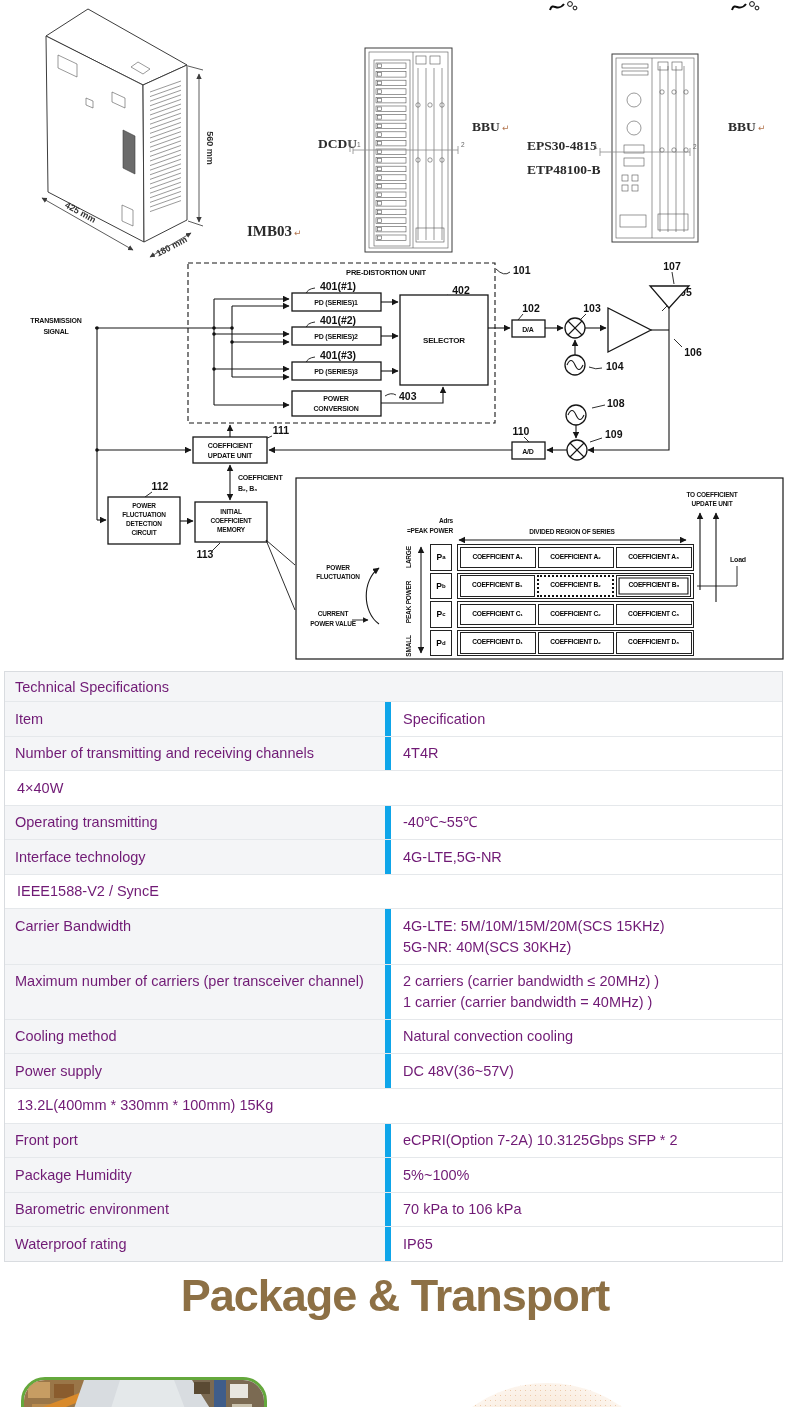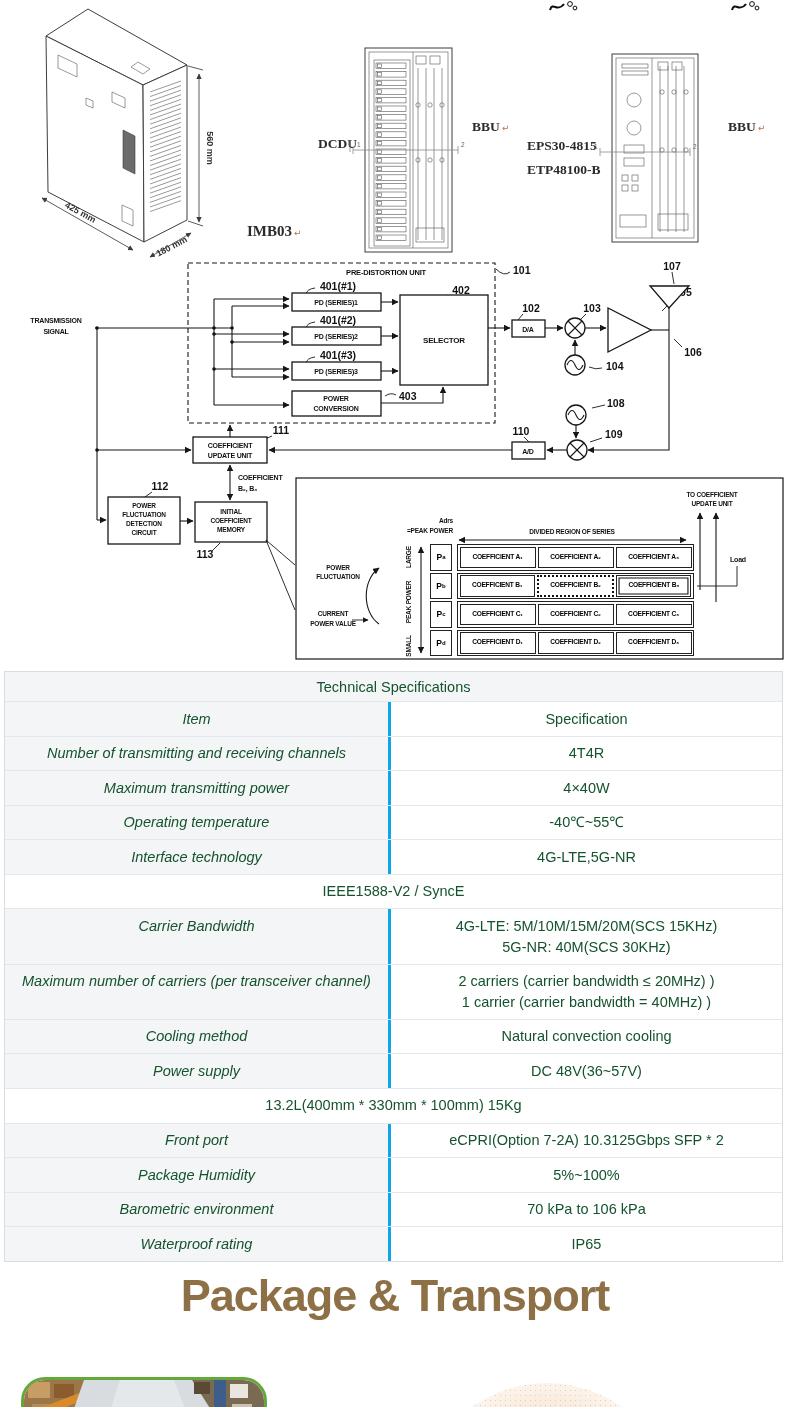--- a/index.html
+++ b/index.html
@@ -48,7 +48,7 @@
 
   
   .spec-table { position:absolute; left:4px; top:671px; width:779px; border:1px solid #d9dce0;
-                font-size:14.5px; color:#14532d; background:#fff;text-align:center; }
+                font-size:14.5px; color:#701a75; background:#fff; }
   .st-title { background:#f4f5f7; padding:6.5px 10px; border-bottom:1px solid #e5e8eb; }
   .st-row { display:flex; border-bottom:1px solid #e5e8eb; }
   .st-row:last-child { border-bottom:none; }

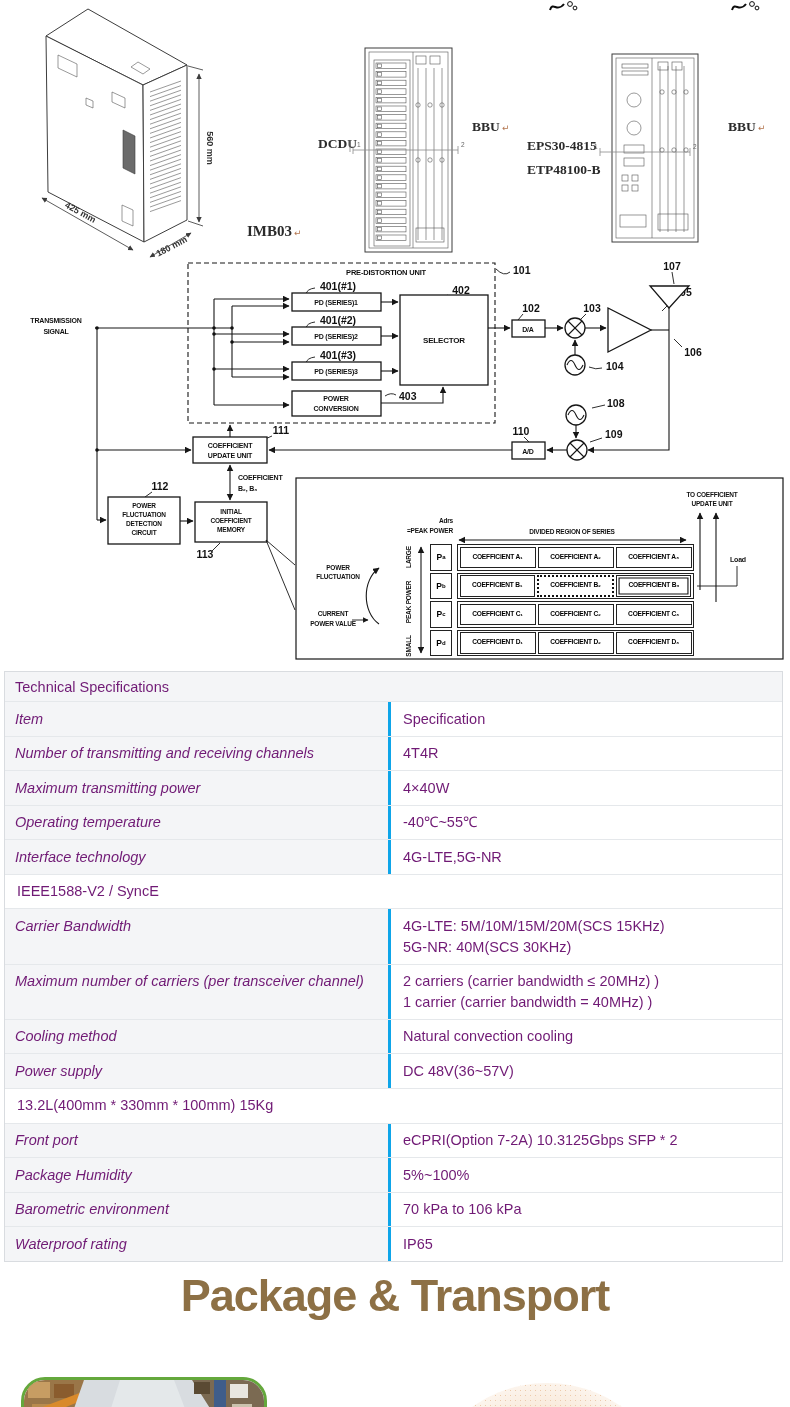--- a/index.html
+++ b/index.html
@@ -52,8 +52,8 @@
   .st-title { background:#f4f5f7; padding:6.5px 10px; border-bottom:1px solid #e5e8eb; }
   .st-row { display:flex; border-bottom:1px solid #e5e8eb; }
   .st-row:last-child { border-bottom:none; }
-  .st-item { width:386px; background:#f4f5f7; border-right:3px solid #0ea5e9; padding:6.5px 10px;
-             line-height:1.42;font-style:italic; }
+  .st-item { width:386px; background:#f4f5f7; border-right:6px solid #0ea5e9; padding:6.5px 10px;
+             line-height:1.42; }
   .st-spec { flex:1; background:#fff; padding:6.5px 12px; line-height:1.42; }
 
   

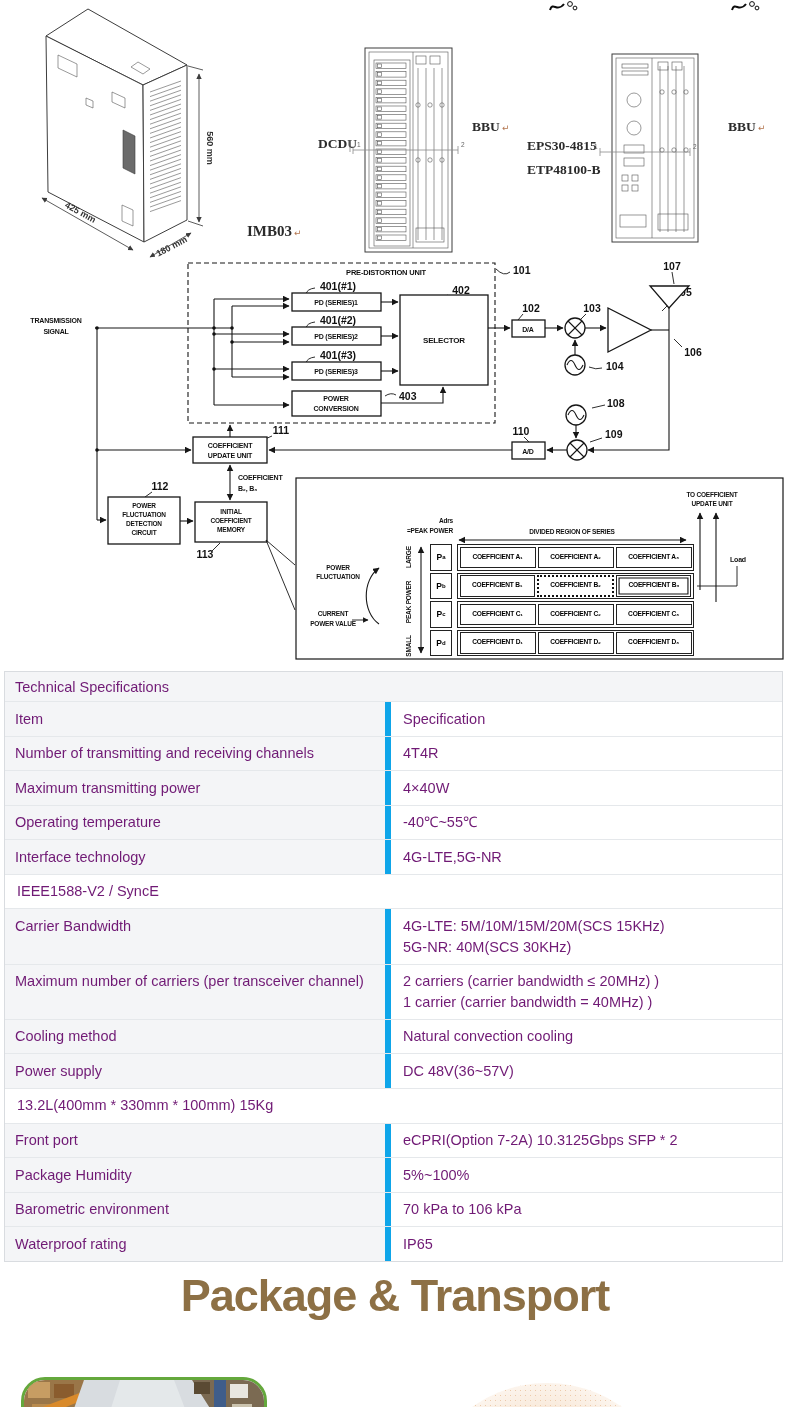--- a/index.html
+++ b/index.html
@@ -490,7 +490,6 @@
           <div>4T4R</div>
         </div>
       </div><div class="st-row">
-        <div class="st-item">Maximum transmitting power</div>
         <div class="st-spec">
           <div>4×40W</div>
         </div>

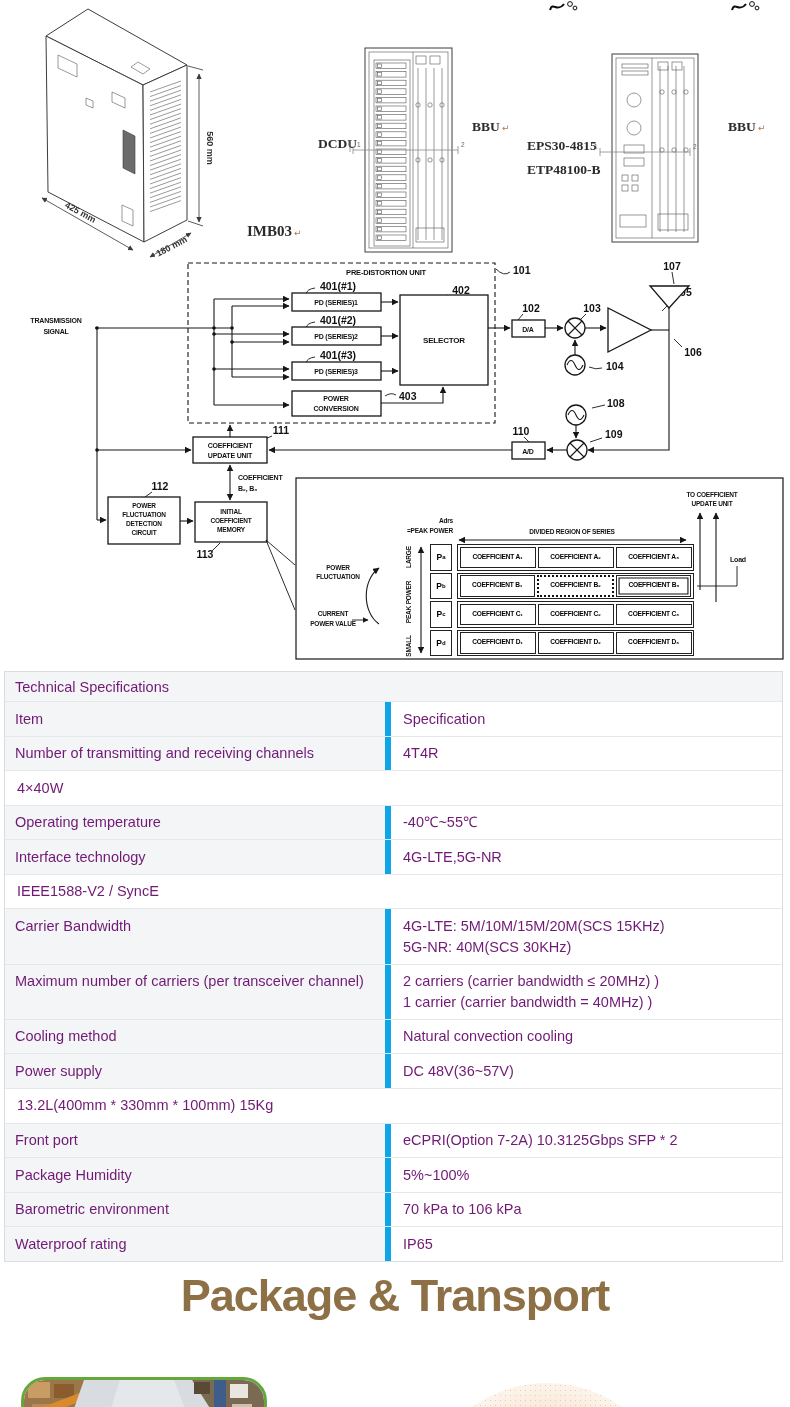--- a/index.html
+++ b/index.html
@@ -494,7 +494,7 @@
           <div>4×40W</div>
         </div>
       </div><div class="st-row">
-        <div class="st-item">Operating temperature</div>
+        <div class="st-item">Operating transmitting</div>
         <div class="st-spec">
           <div>-40℃~55℃</div>
         </div>

